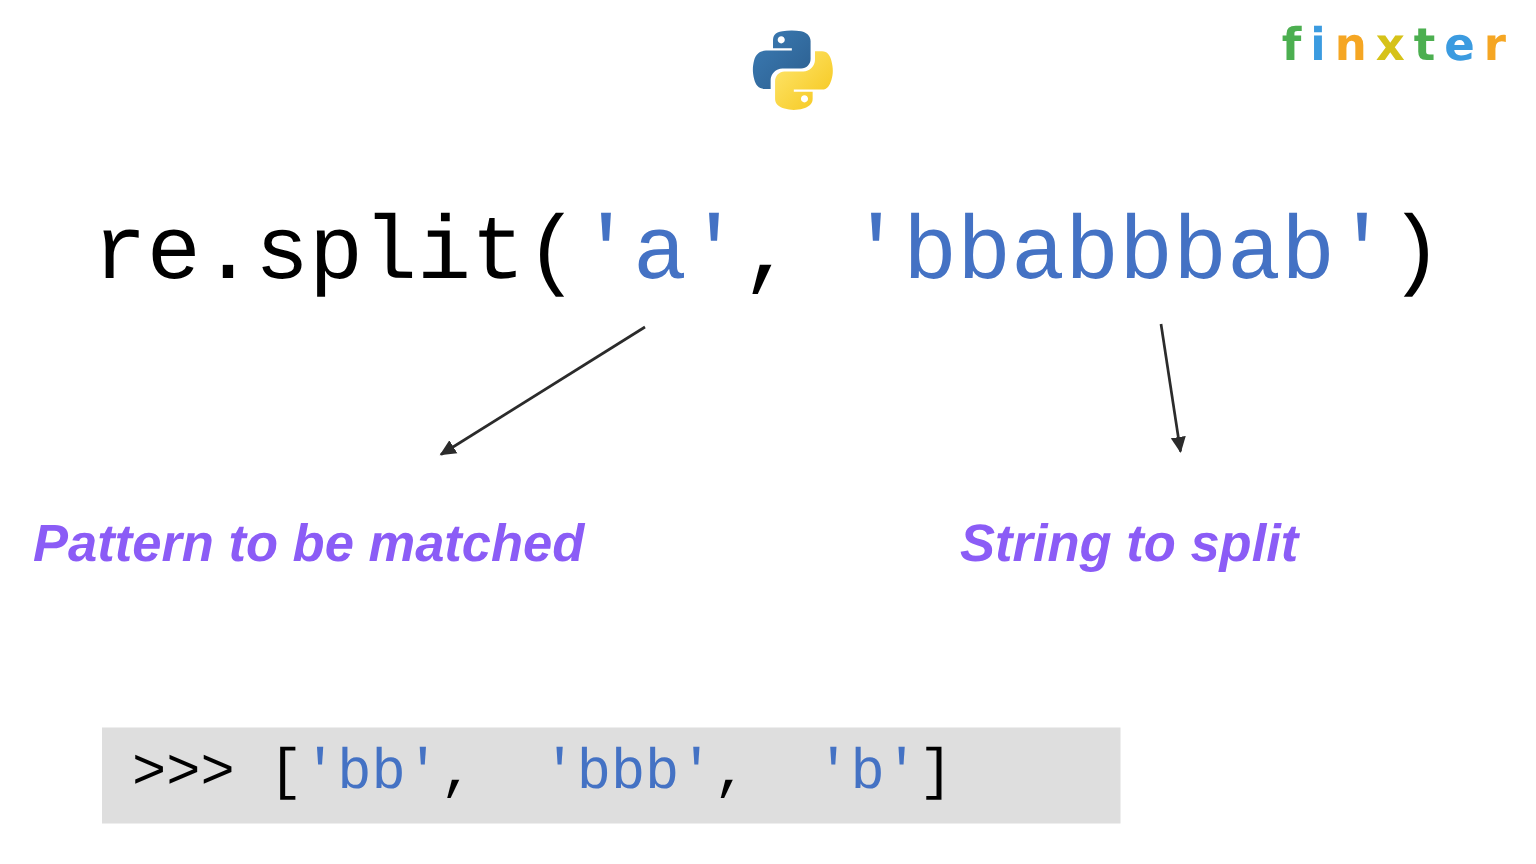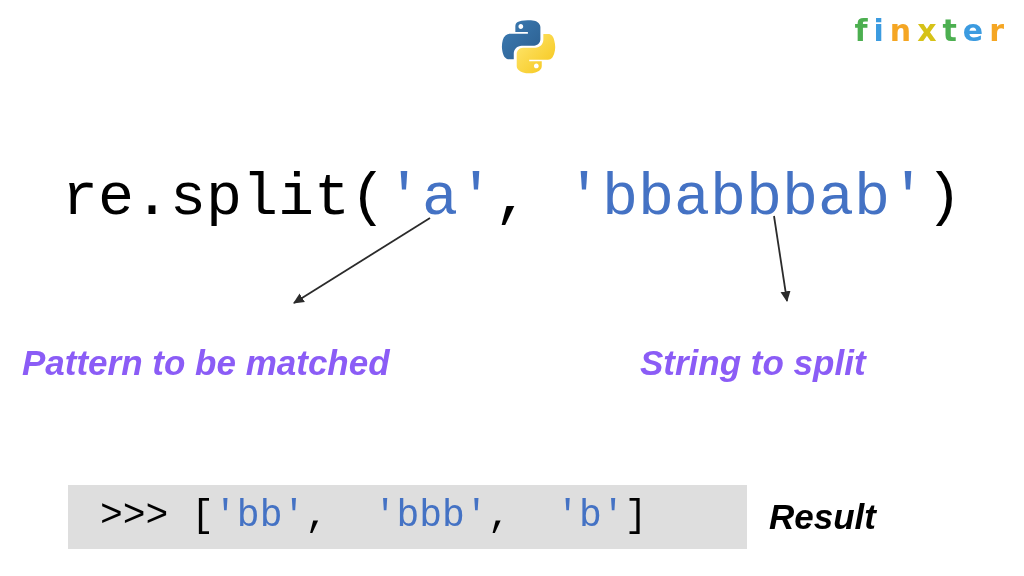--- a/index.html
+++ b/index.html
@@ -52,7 +52,6 @@
     line-height: 72px;
     color: #000000;
     white-space: pre;
-    margin-top: 28px;
   }
   .str { color: #4472C4; }
 

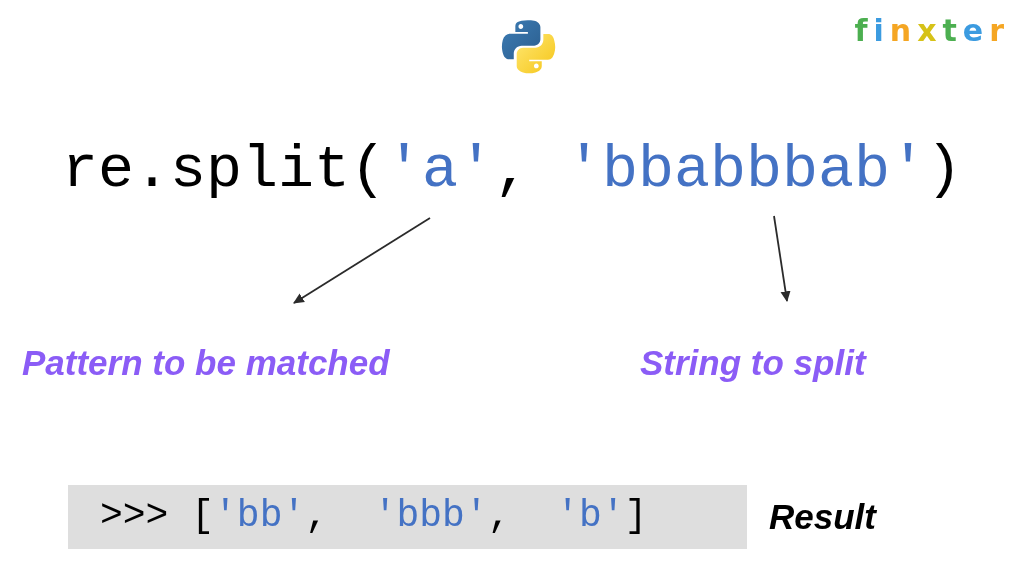--- a/index.html
+++ b/index.html
@@ -89,7 +89,7 @@
   }
   #result-box {
     background: #dedede;
-    padding: 4px 14px 6px 32px;
+    padding: 4px 14px 6px 20px;
     width: 679px;
     box-sizing: border-box;
     font-family: "Liberation Mono", "DejaVu Sans Mono", monospace;

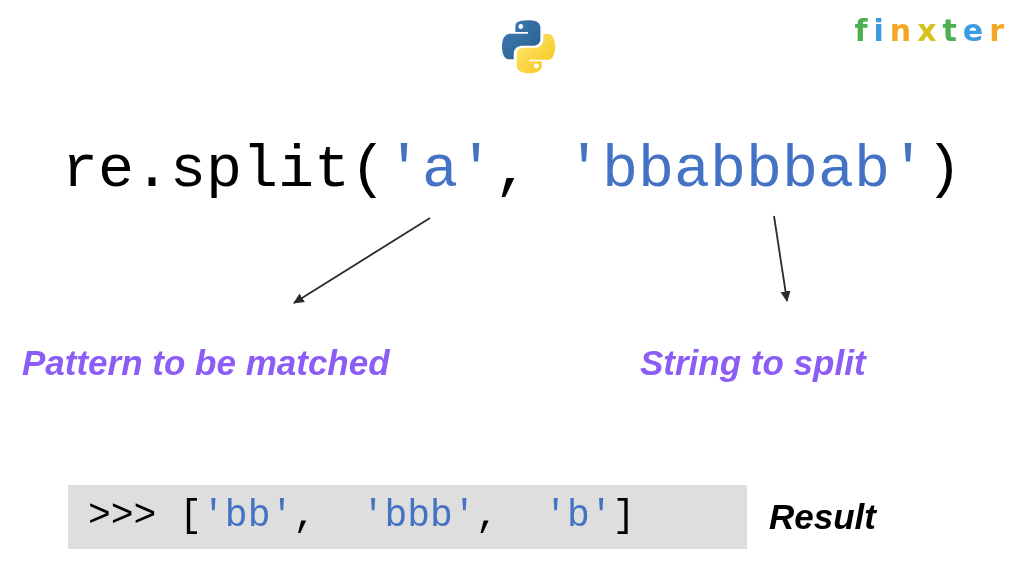--- a/index.html
+++ b/index.html
@@ -152,7 +152,6 @@
 <div id="result-row">
   <div id="result-box"><span>&gt;&gt;&gt; </span><span>[</span><span class="str">'bb'</span><span>,  </span><span class="str">'bbb'</span><span>,  </span><span class="str">'b'</span><span>]</span></div>
 
-  <div id="label-result">Result</div>
 </div>
 
 </body></html>

